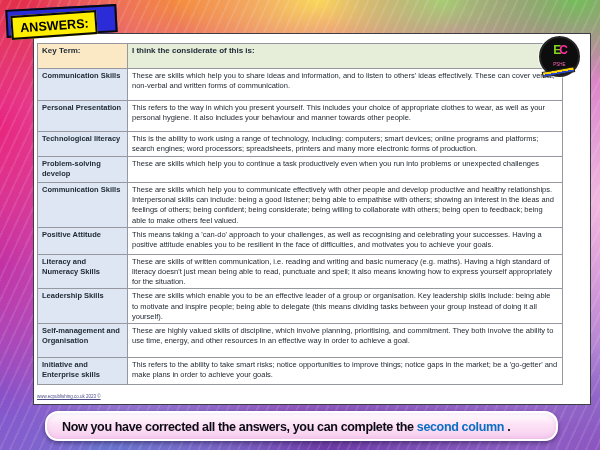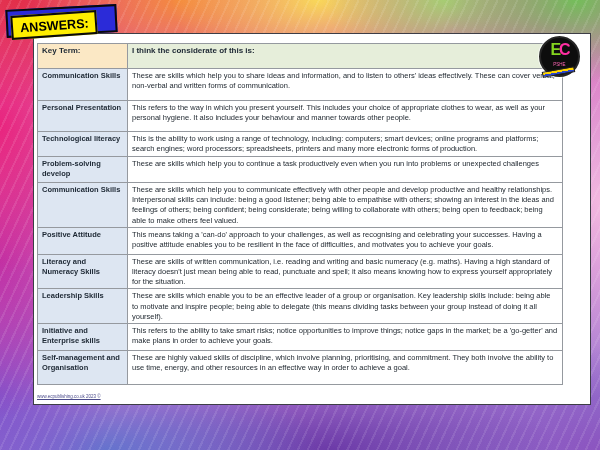--- a/index.html
+++ b/index.html
@@ -49,7 +49,7 @@
     border-radius:50%; background:#0d0d0d; border:2px solid #262626;
     box-shadow:0 0 0 1px rgba(255,255,255,0.65);
   }
-  .logo-ec { text-align:center; font-weight:bold; font-size:16px; line-height:24px; letter-spacing:-2px; }
+  .logo-ec { text-align:center; font-weight:bold; font-size:12px; line-height:24px; letter-spacing:-2px; }
   .logo-e { color:#84d41f; }
   .logo-c { color:#ff2fa2; }
   .logo-sub { text-align:center; font-size:4.5px; color:#ff66b5; line-height:5px; }

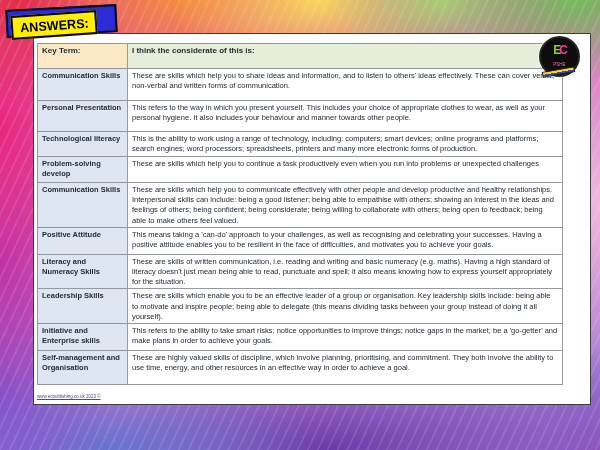--- a/index.html
+++ b/index.html
@@ -149,13 +149,13 @@
         <td class="term">Leadership Skills</td>
         <td class="def">These are skills which enable you to be an effective leader of a group or organisation. Key leadership skills include: being able to motivate and inspire people; being able to delegate (this means dividing tasks between your group instead of doing it all yourself).</td>
       </tr>
+      <tr style="height:34px;">
+        <td class="term">Self-management and Organisation</td>
+        <td class="def">These are highly valued skills of discipline, which involve planning, prioritising, and commitment. They both involve the ability to use time, energy, and other resources in an effective way in order to achieve a goal.</td>
+      </tr>
       <tr style="height:27px;">
         <td class="term">Initiative and Enterprise skills</td>
         <td class="def">This refers to the ability to take smart risks; notice opportunities to improve things; notice gaps in the market; be a 'go-getter' and make plans in order to achieve your goals.</td>
-      </tr>
-      <tr style="height:34px;">
-        <td class="term">Self-management and Organisation</td>
-        <td class="def">These are highly valued skills of discipline, which involve planning, prioritising, and commitment. They both involve the ability to use time, energy, and other resources in an effective way in order to achieve a goal.</td>
       </tr>
     </tbody>
   </table>

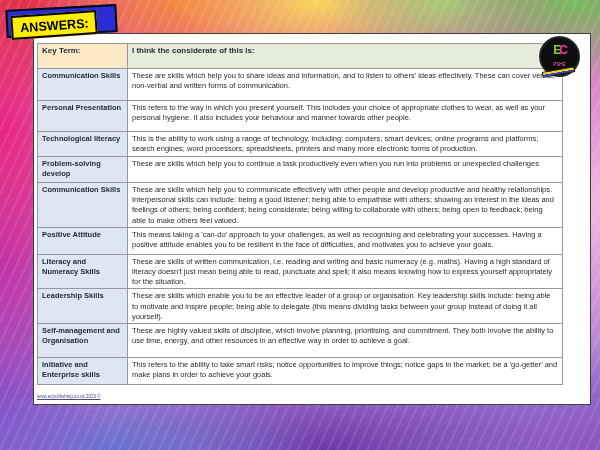--- a/index.html
+++ b/index.html
@@ -162,6 +162,9 @@
 
   <div class="credit">www.ecpublishing.co.uk 2023 ©</div>
 
+  <div class="banner">
+    <div class="banner-text"><span>Now you have corrected all the answers, you can complete the </span><span class="hl">second column</span><span> .</span></div>
+  </div>
 
 </div>
 

